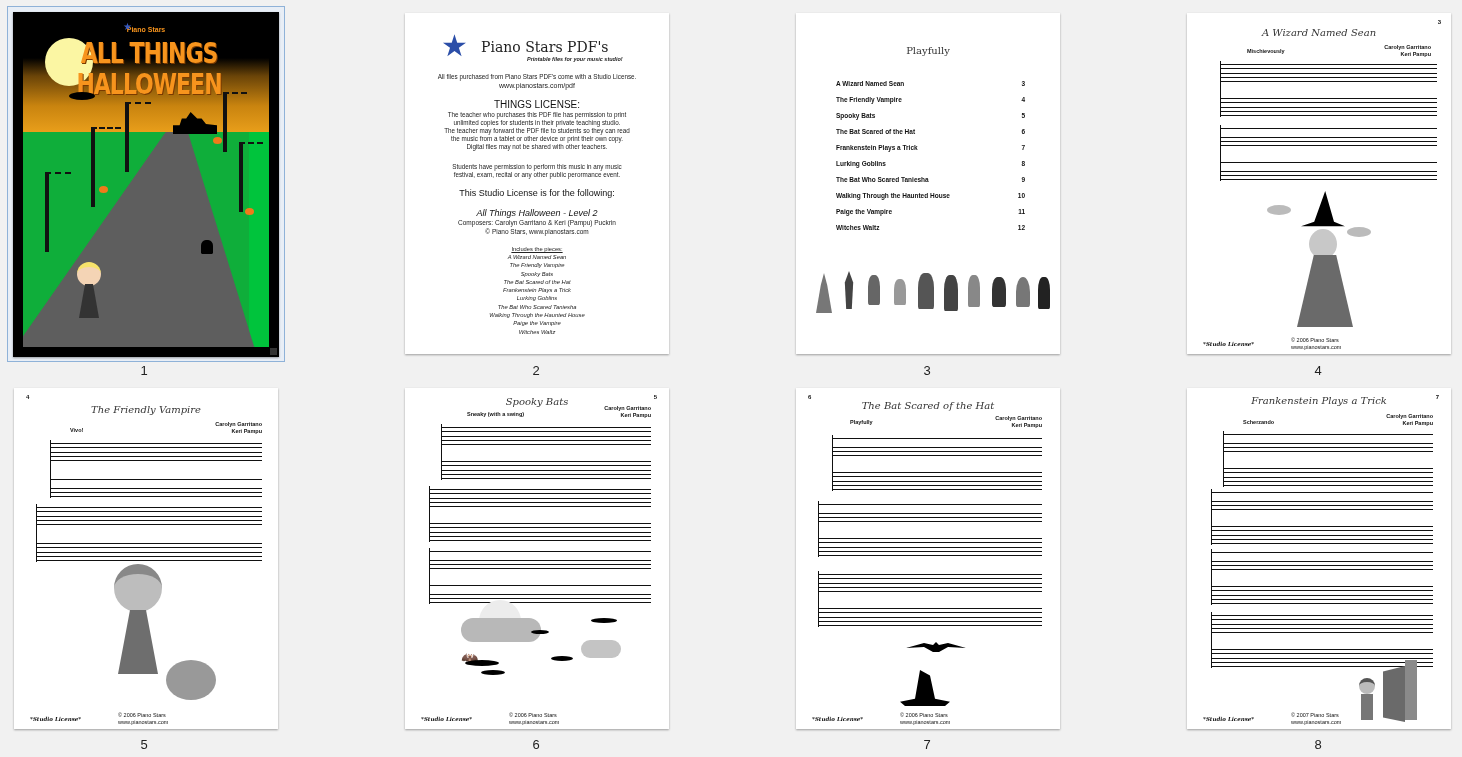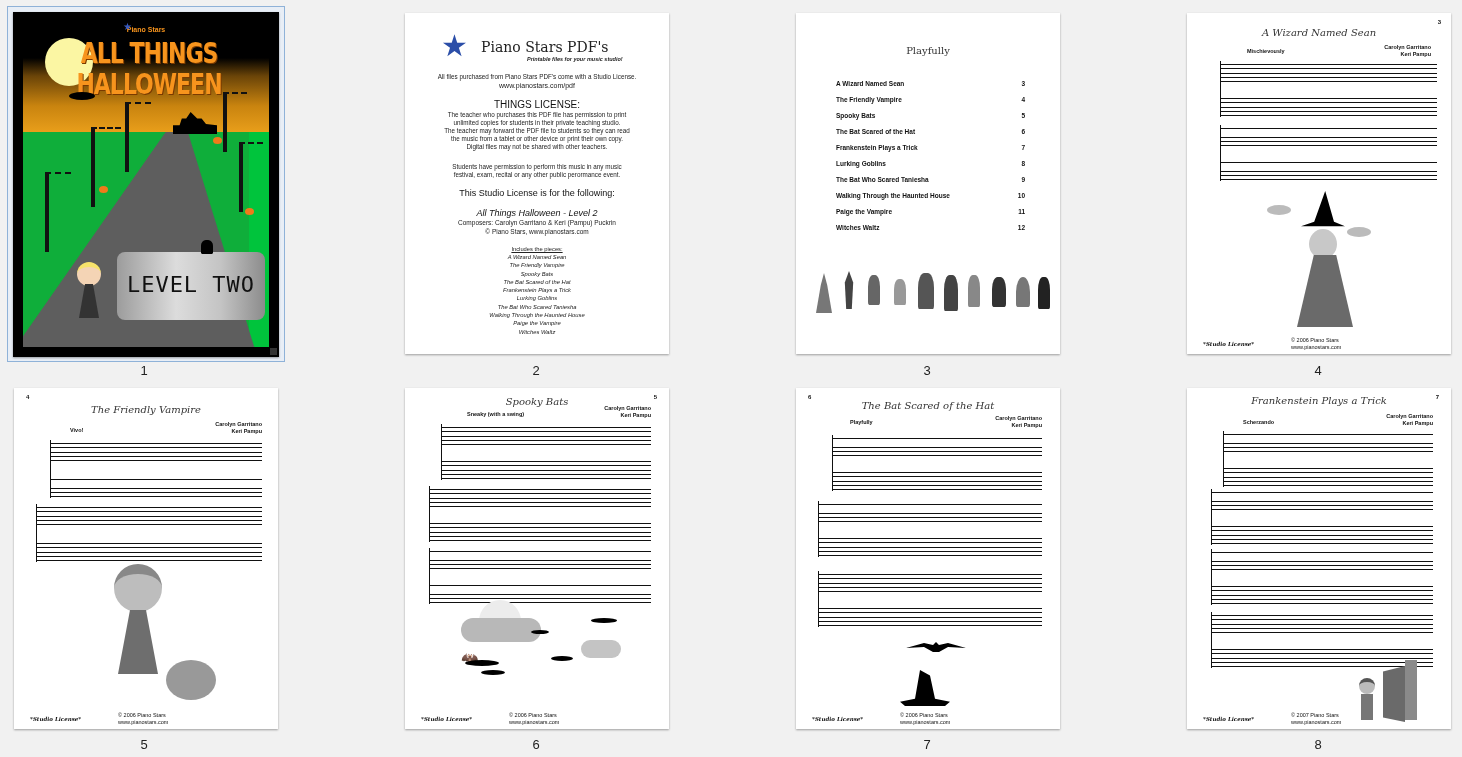--- a/index.html
+++ b/index.html
@@ -66,9 +66,6 @@
         <div style="position:absolute;left:4px;top:0;width:24px;height:24px;border-radius:50%;background:#f4d4b5;border-top:5px solid #f7e36b;"></div>
         <div style="position:absolute;left:6px;top:22px;width:20px;height:34px;background:#333;clip-path:polygon(30% 0,70% 0,100% 100%,0 100%);"></div>
       </div>
-      <div class="level">
-        <span>LEVEL TWO</span>
-      </div>
       <div style="position:absolute;left:188px;top:228px;width:12px;height:14px;background:#000;border-radius:40% 40% 10% 10%;"></div>
       <div class="corner"></div>
     </div>

